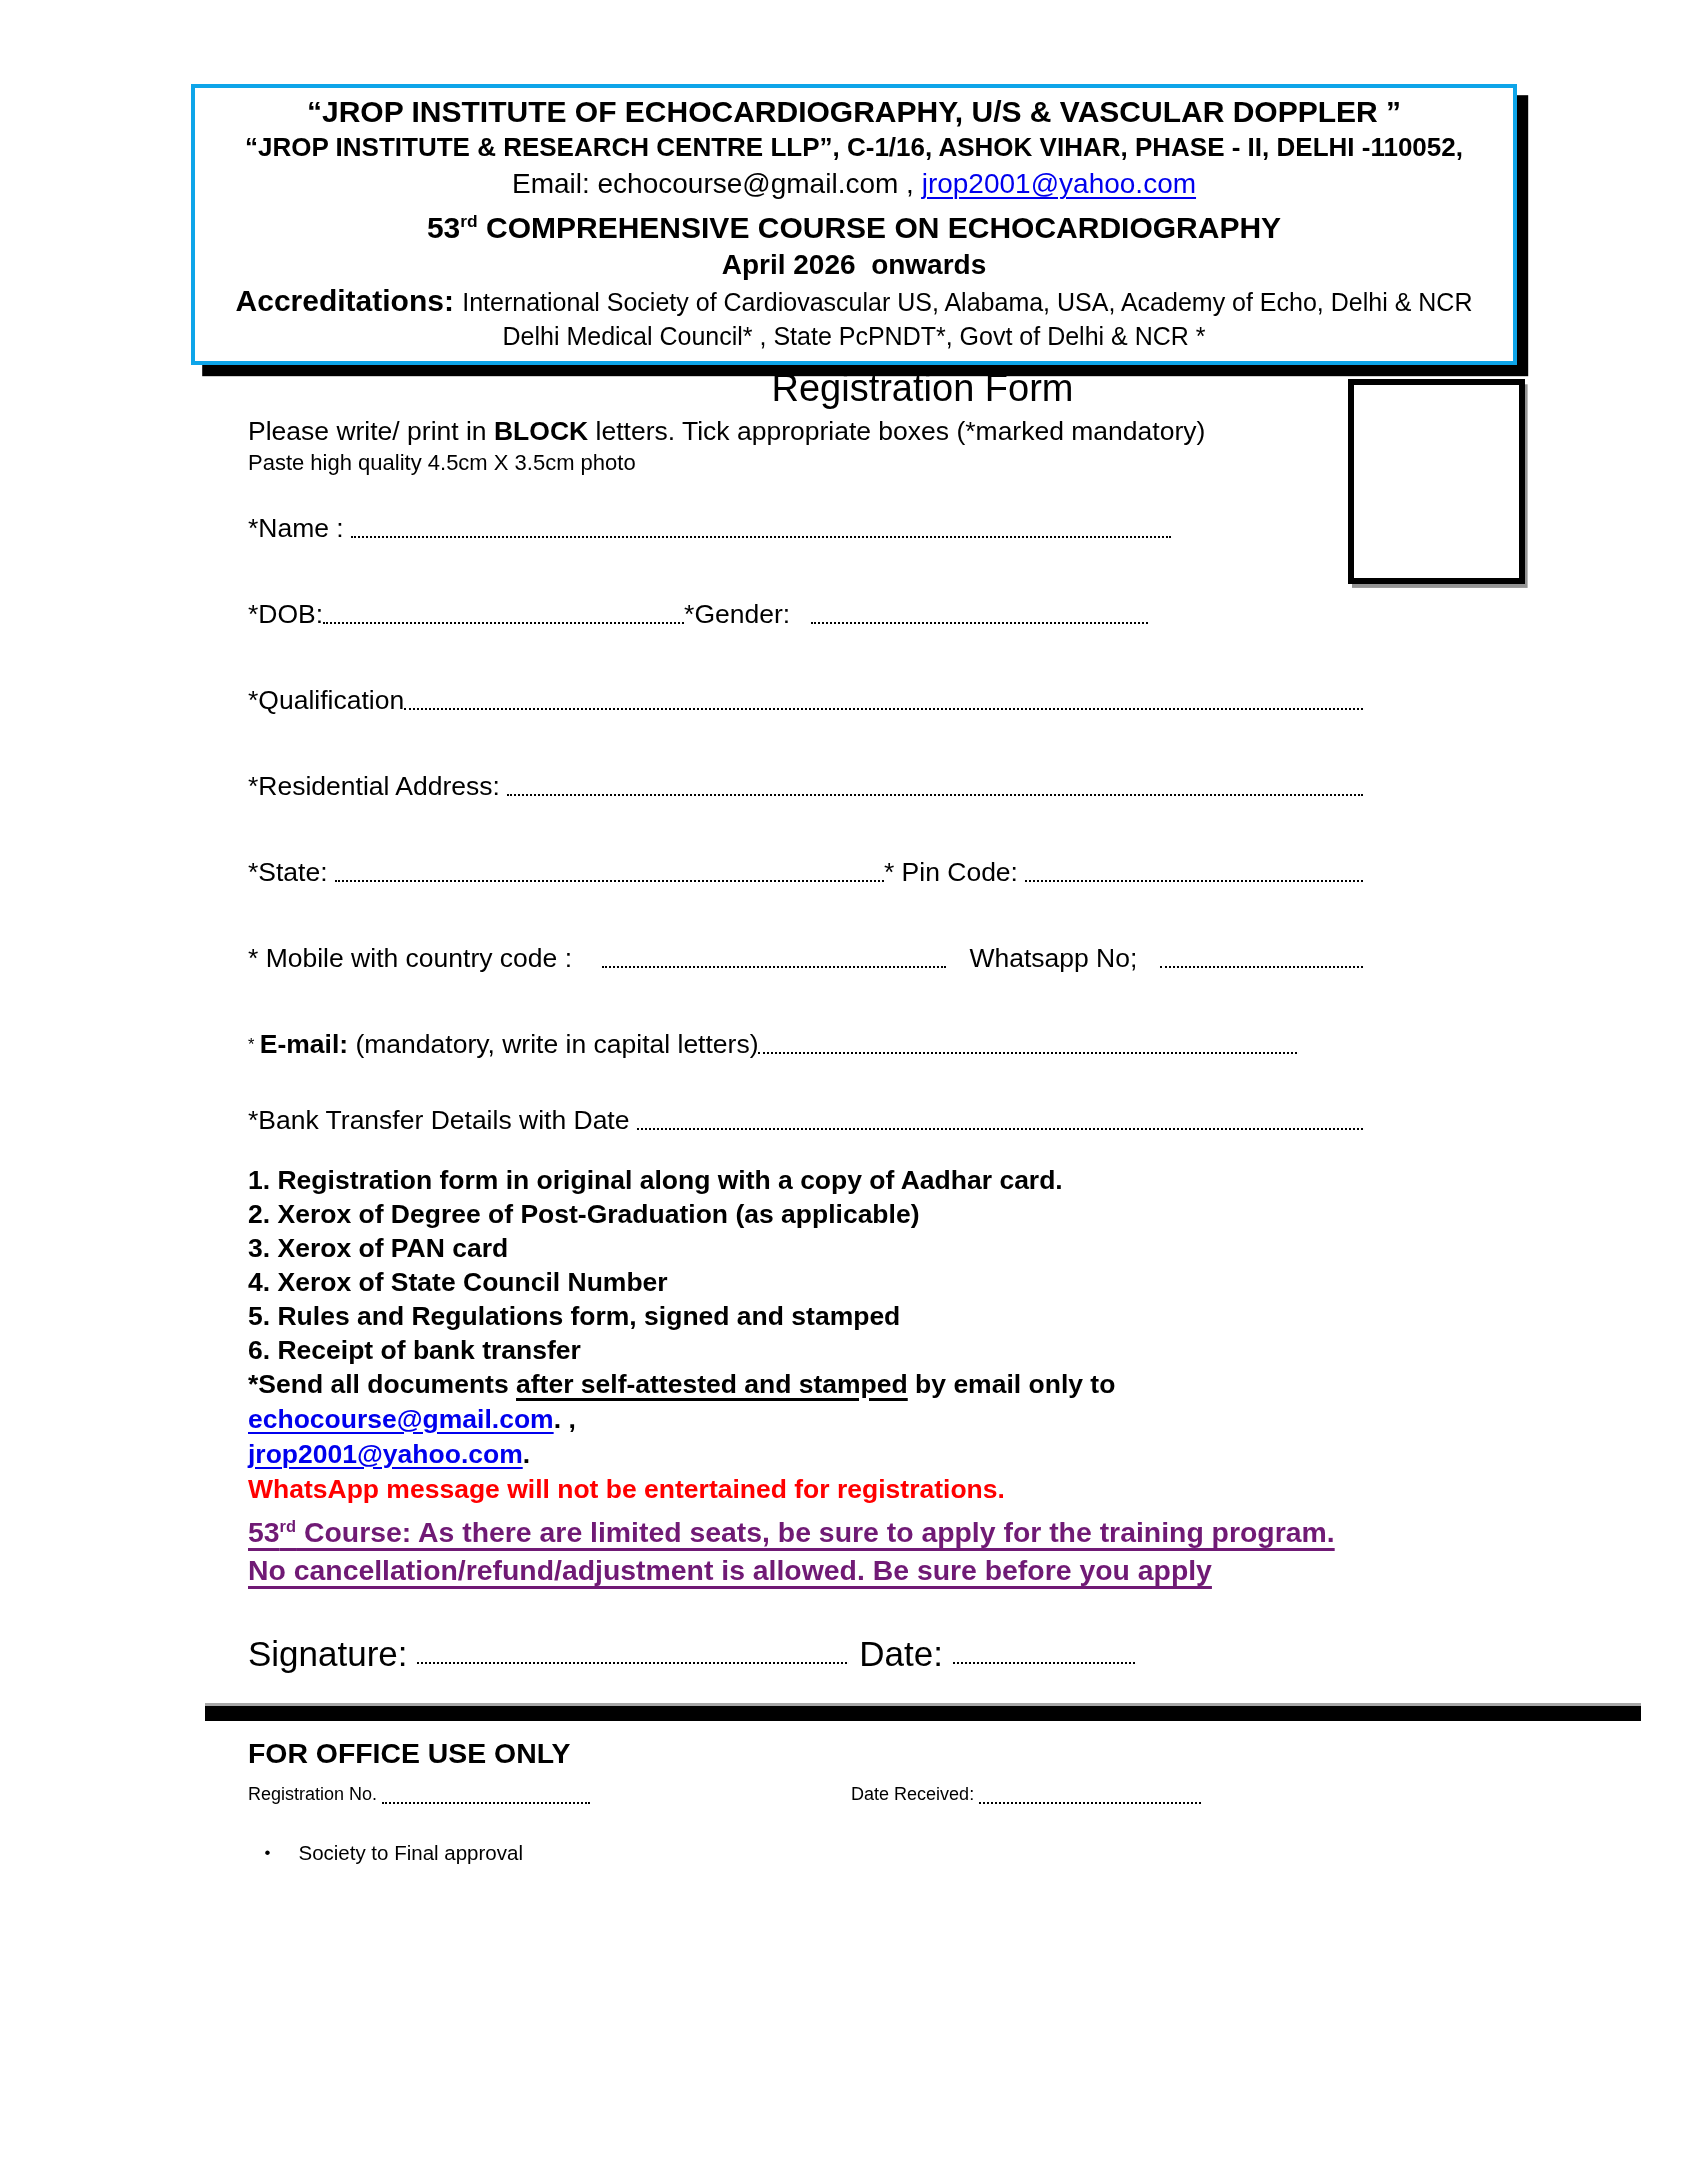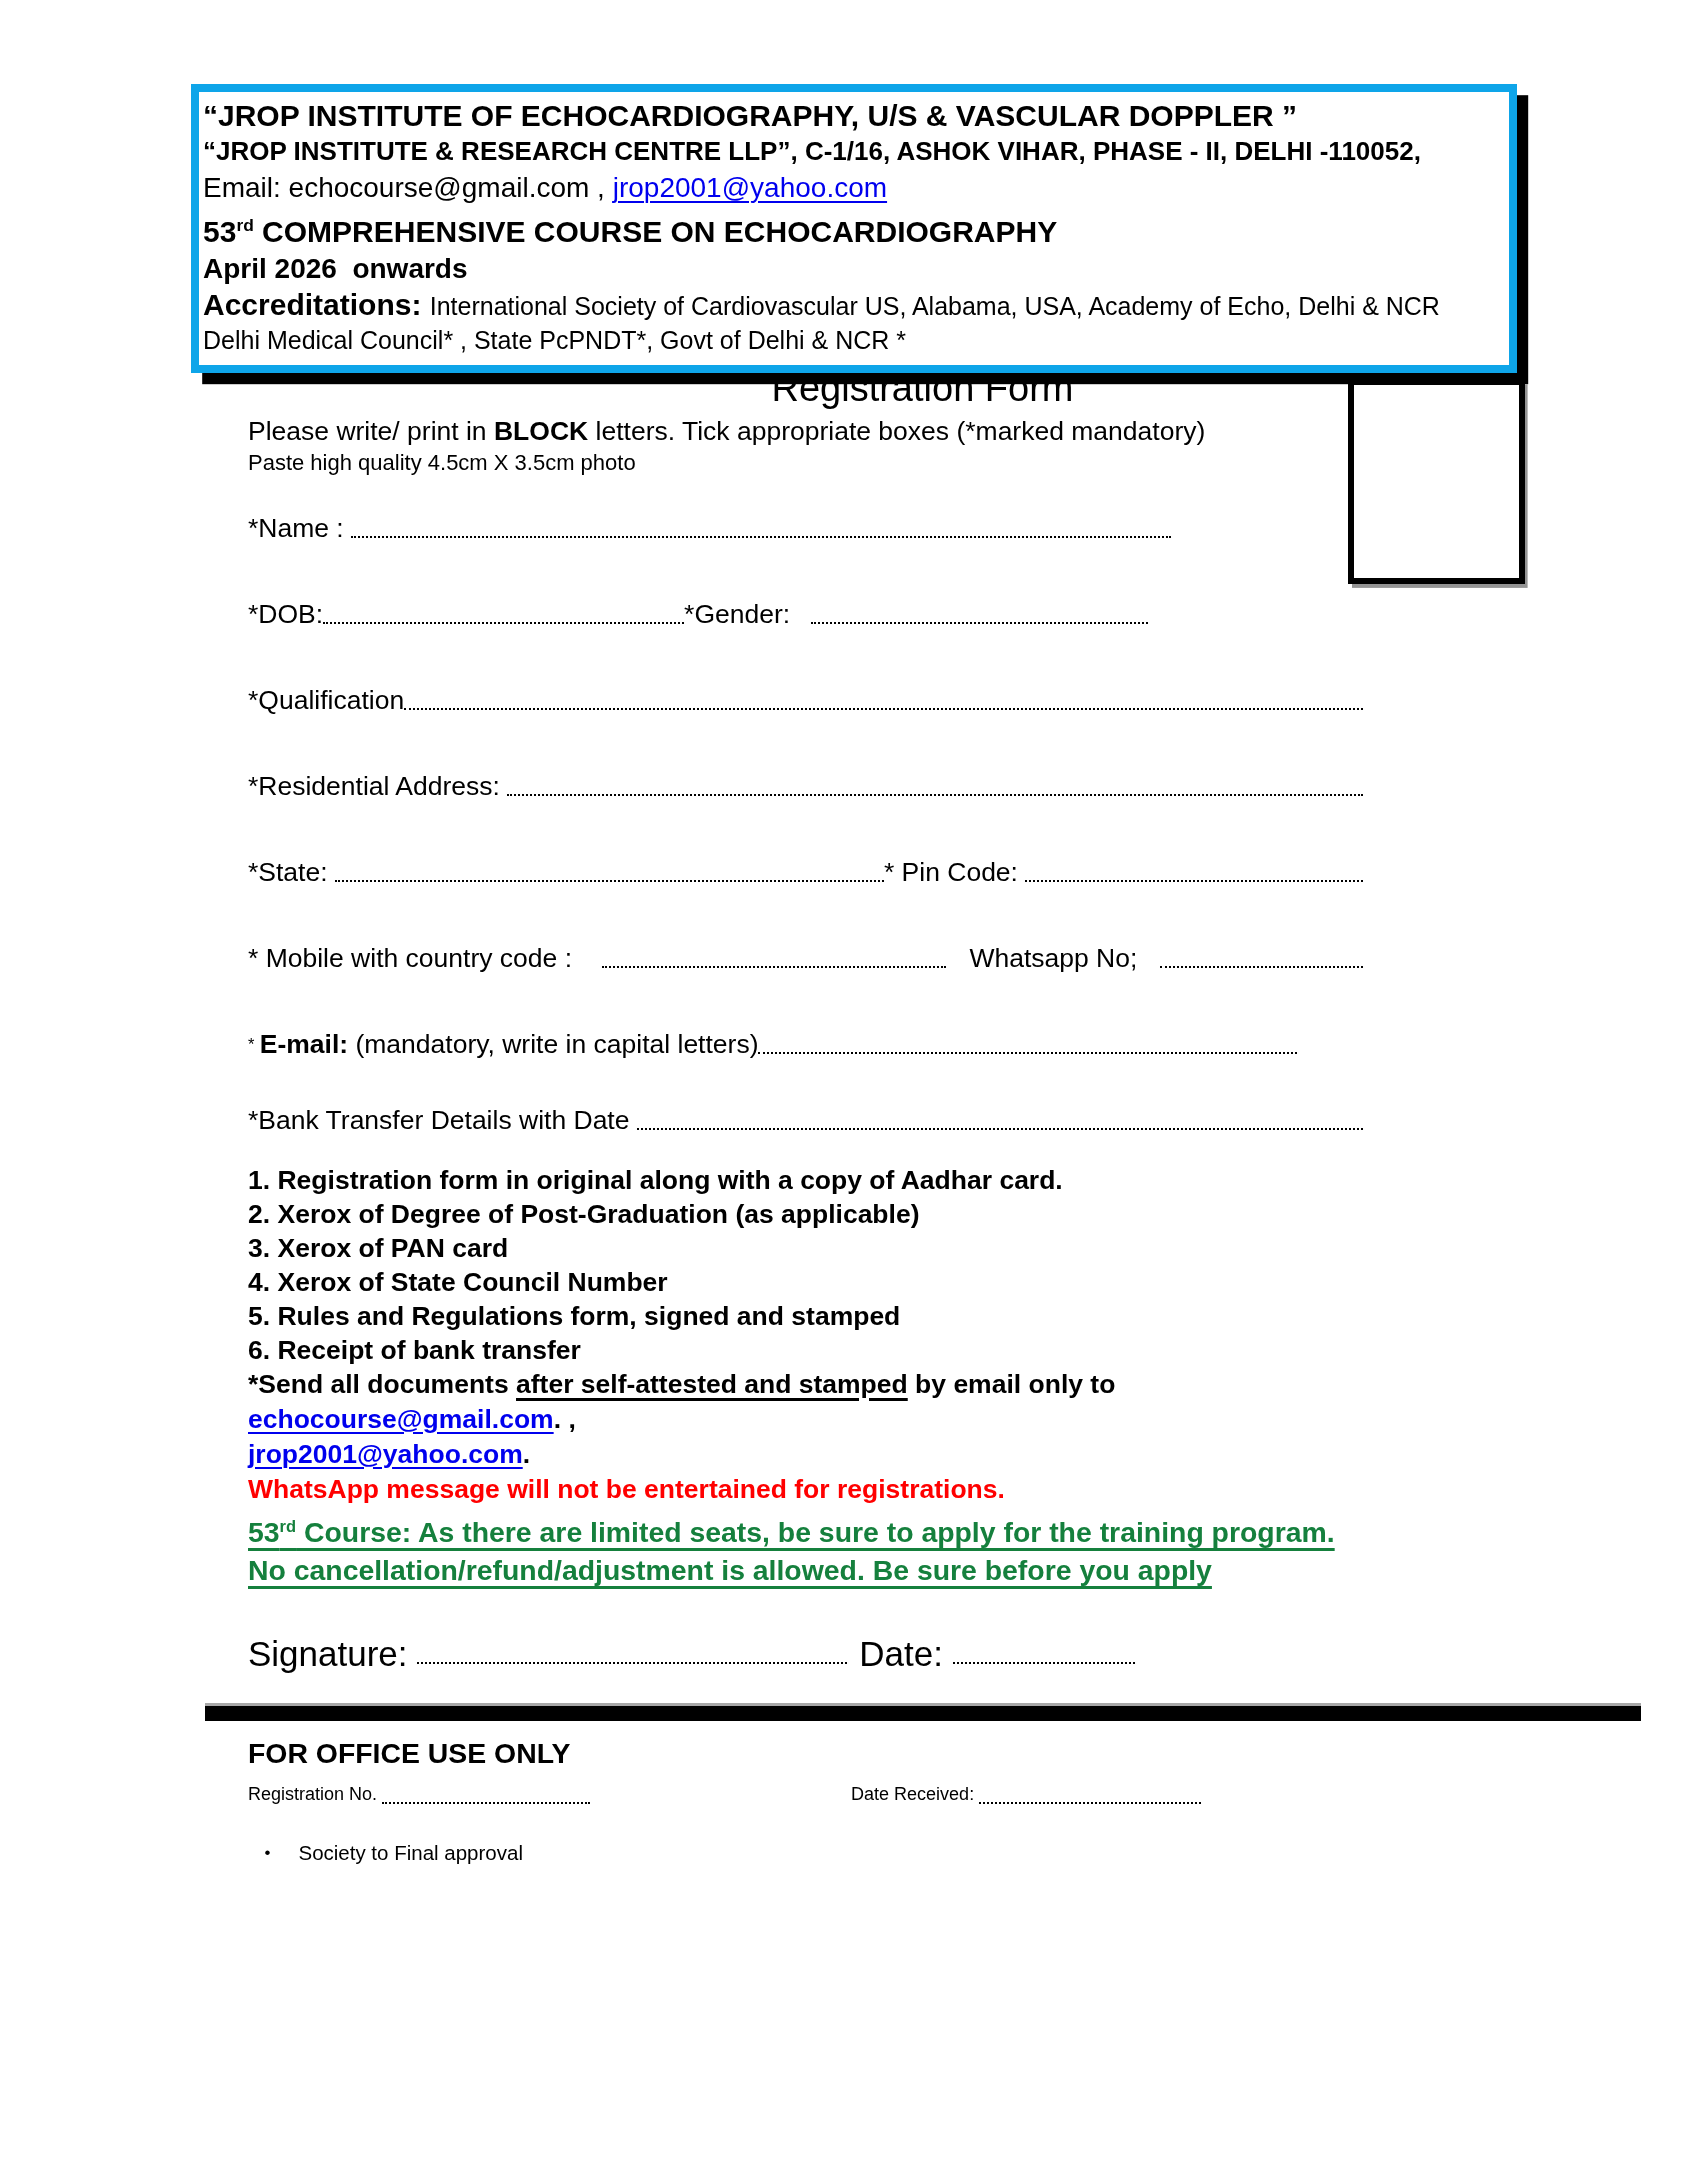--- a/index.html
+++ b/index.html
@@ -15,9 +15,10 @@
   
   .header-box{
     position:absolute;left:191px;top:84px;width:1326px;
-    border:8px solid #0ea5e9;
+    border:4px solid #0ea5e9;
     box-shadow:11.2px 11.2px 0 0 #000;
     background:#fff;
+    text-align:center;
     padding:5.3px 4px 8px 4px;
     box-sizing:border-box;
   }

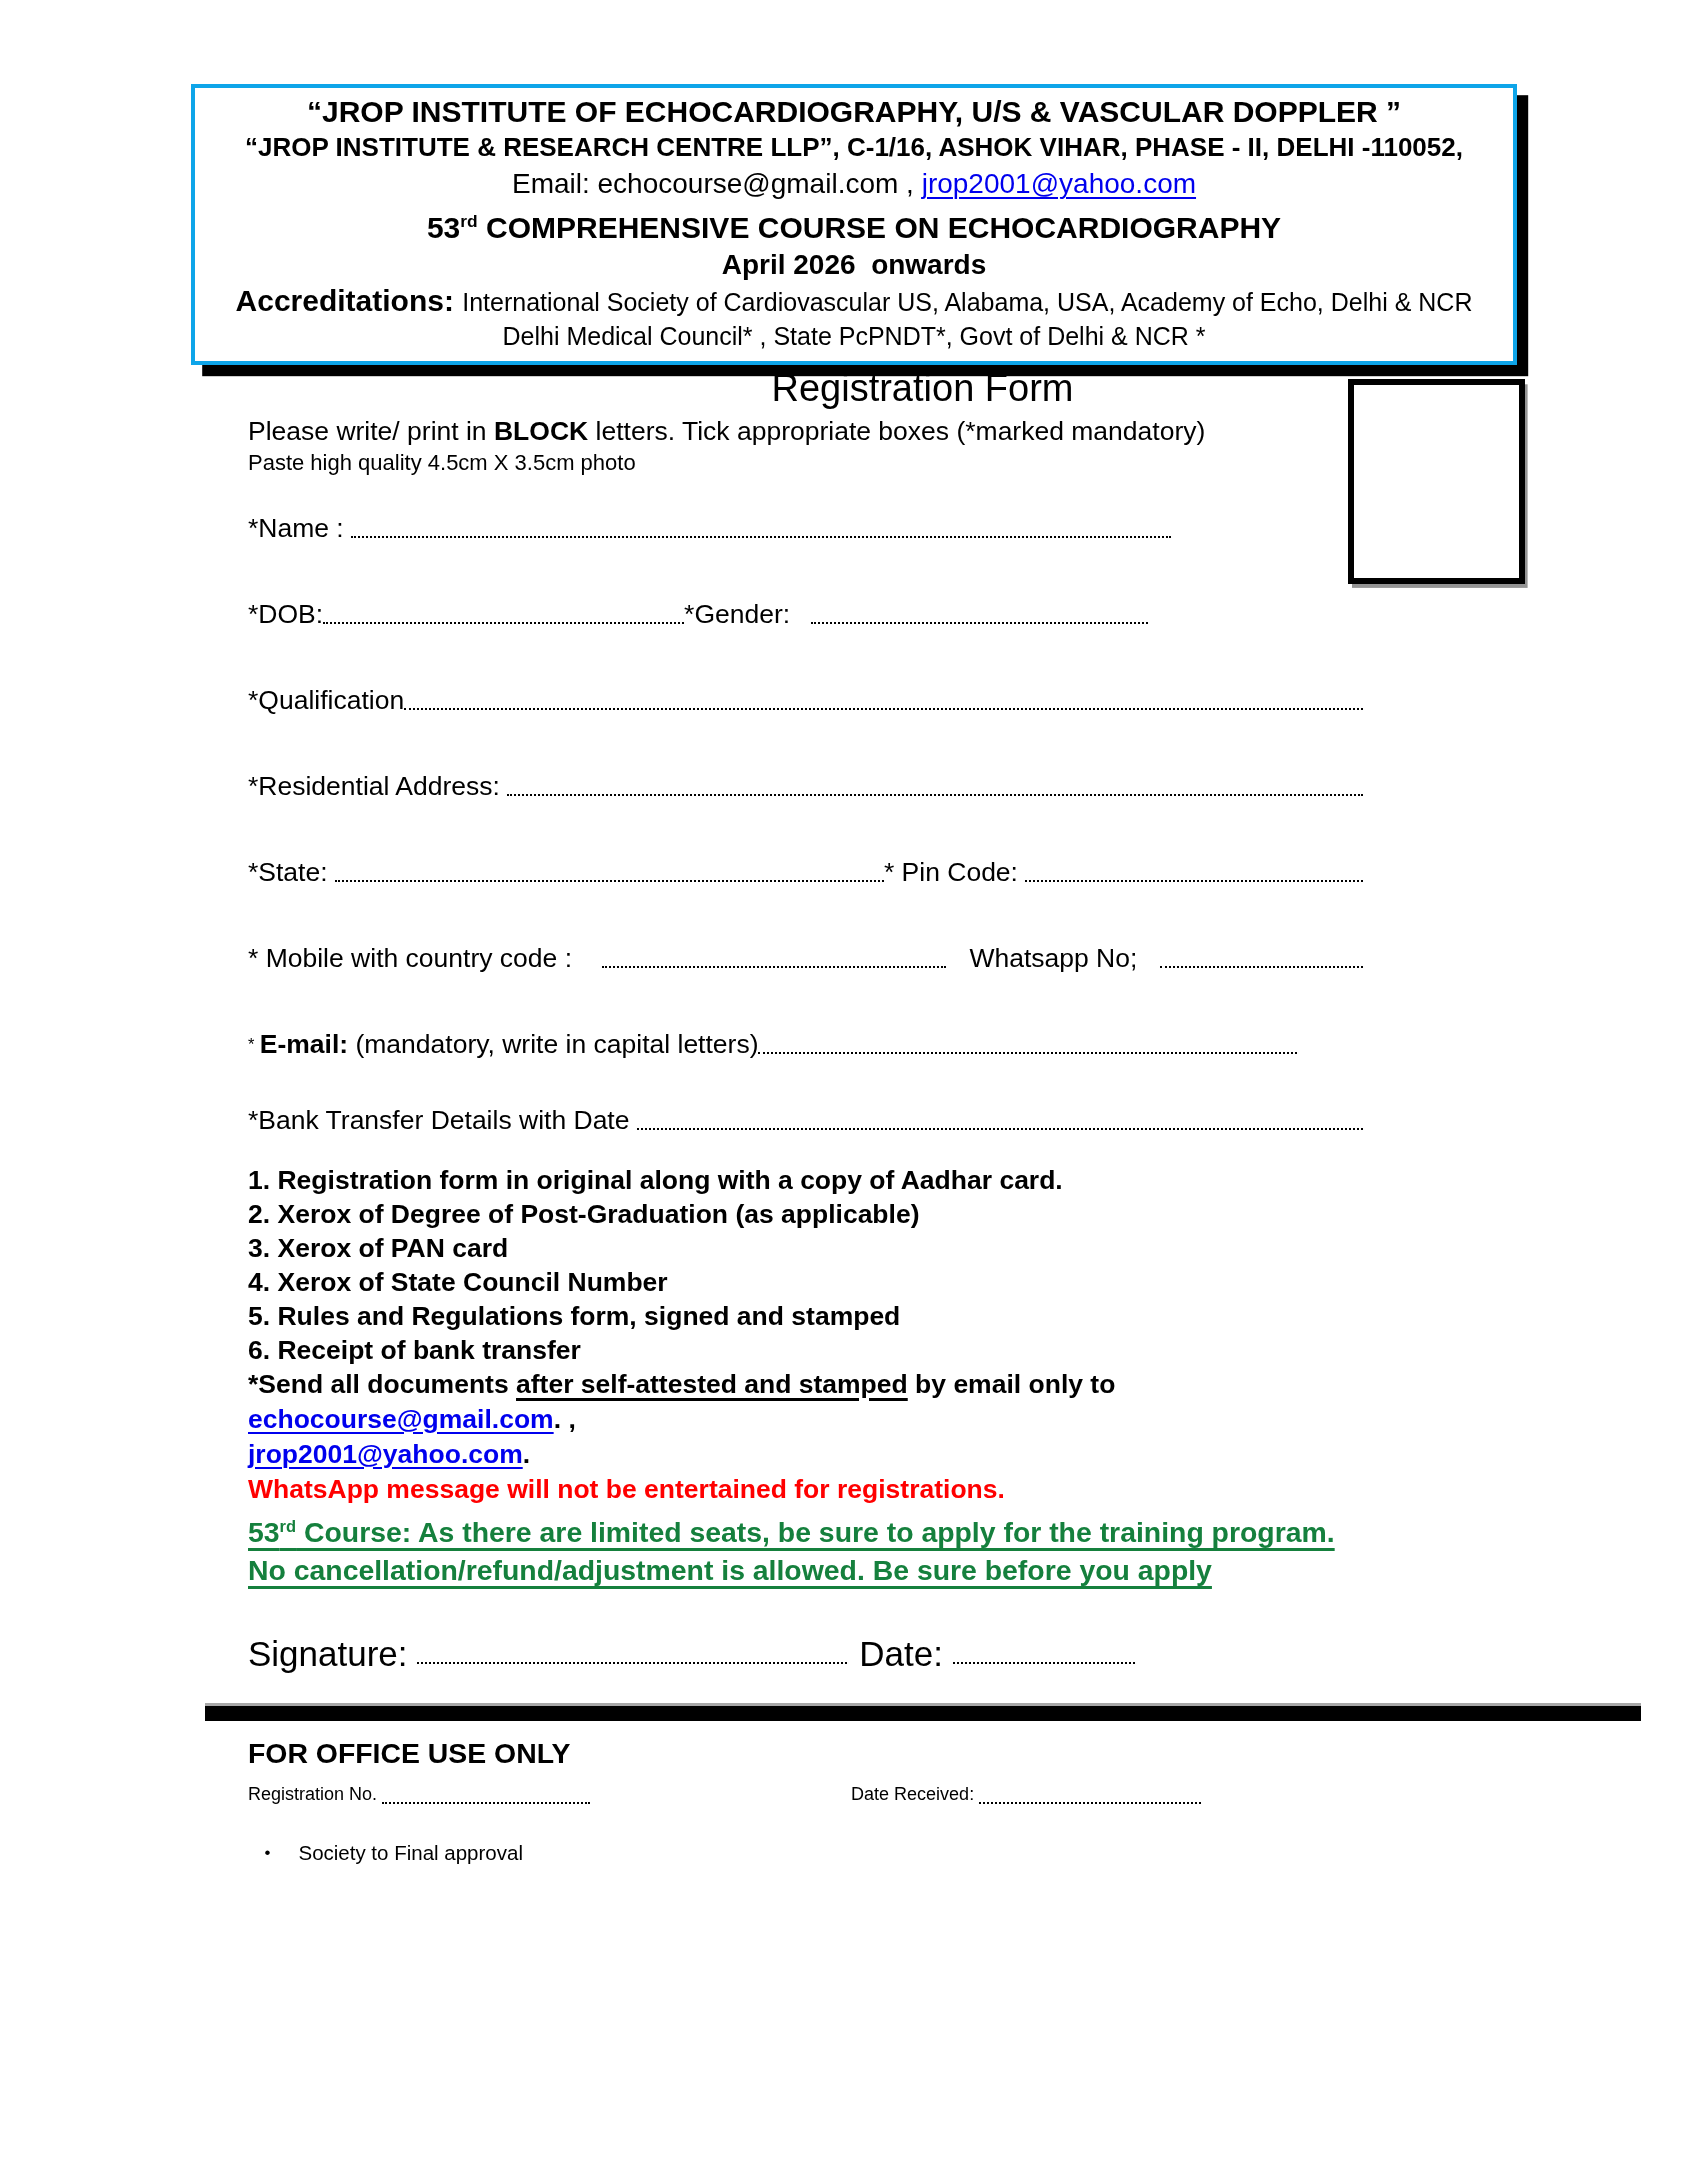--- a/index.html
+++ b/index.html
@@ -64,7 +64,7 @@
   .send-docs{font-size:26.5px;font-weight:bold;line-height:35px;white-space:pre-wrap;}
   .u-black{text-decoration:underline;text-decoration-thickness:3.3px;text-underline-offset:5.3px;}
   .notice{color:#ff0000;font-size:26.5px;font-weight:bold;line-height:35px;max-width:1098px;}
-  .notice-course{color:#15803d;font-size:28.4px;font-weight:bold;line-height:38px;}
+  .notice-course{color:#701a75;font-size:28.4px;font-weight:bold;line-height:38px;}
   .u-red{text-decoration:underline;text-decoration-thickness:3.3px;text-underline-offset:6px;}
   .declaration{font-size:26.5px;font-weight:bold;line-height:35px;}
   

